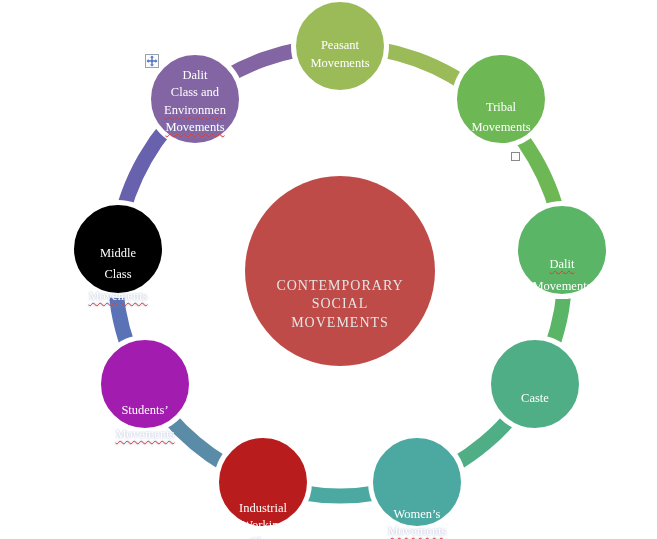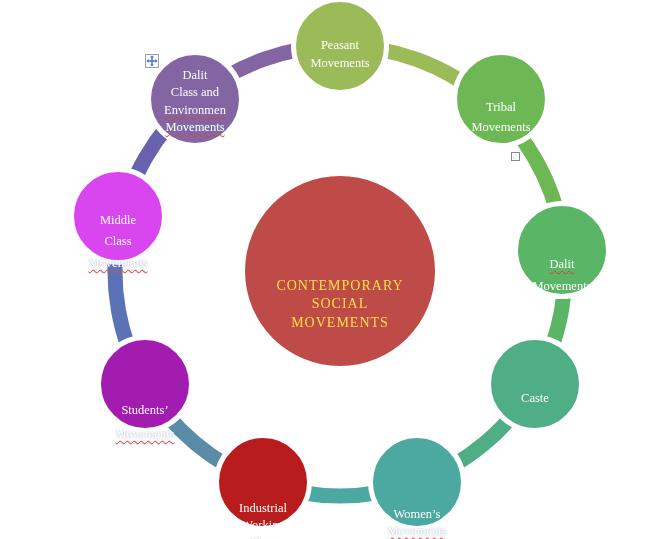--- a/index.html
+++ b/index.html
@@ -87,7 +87,7 @@
         <div class="ln">Students’</div>
         <div class="ln misspelled ghost">Movements</div>
       </div>
-      <div class="node" style="left: 69px; top: 167px; background: #d946ef; padding-top: 38px; line-height: 1.7;">
+      <div class="node" style="left: 69px; top: 200px; background: #000000; padding-top: 38px; line-height: 1.7;">
         <div class="ln">Middle</div>
         <div class="ln">Class</div>
         <div class="ln misspelled ghost">Movements</div>

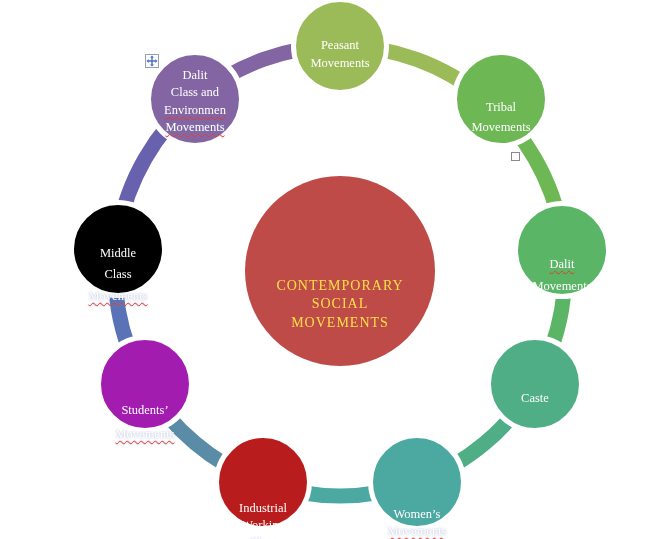--- a/index.html
+++ b/index.html
@@ -25,7 +25,7 @@
   .ghost{text-shadow:0 0 2px rgba(120,140,185,0.75);}
   .center-circle{
     position:absolute;z-index:2;left:245px;top:176px;width:190px;height:190px;
-    border-radius:50%;background:#be4b48;color:#fde047;
+    border-radius:50%;background:#be4b48;color:#e5e5e5;
   }
   .center-text{
     box-sizing:border-box;width:190px;padding:101px 17px 0 17px;

